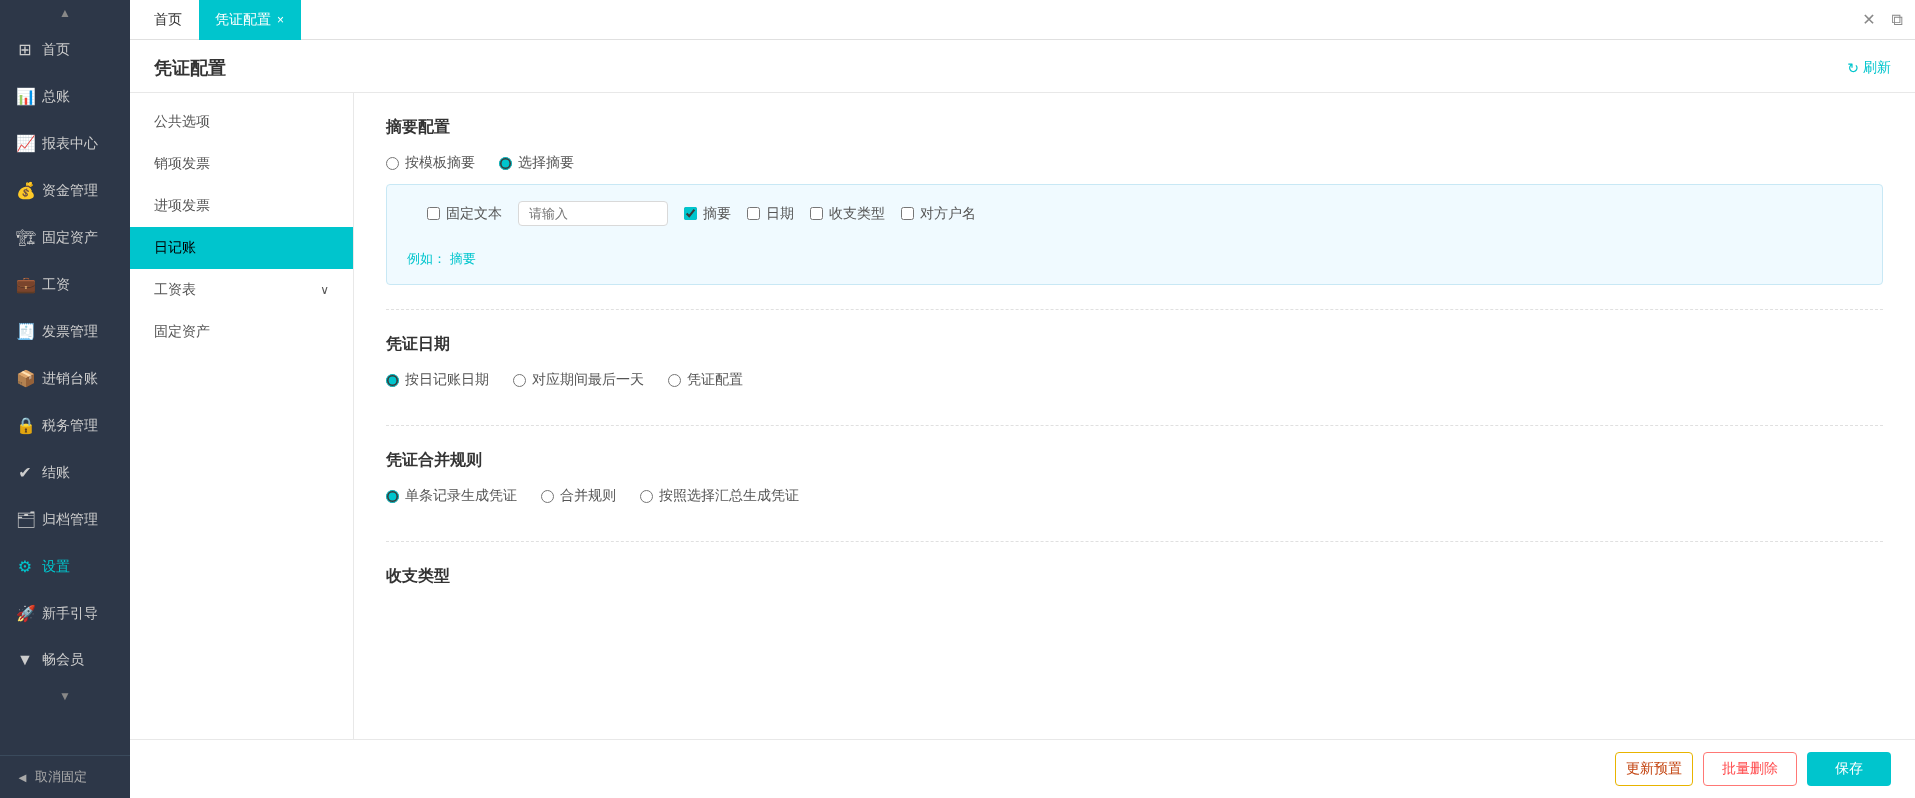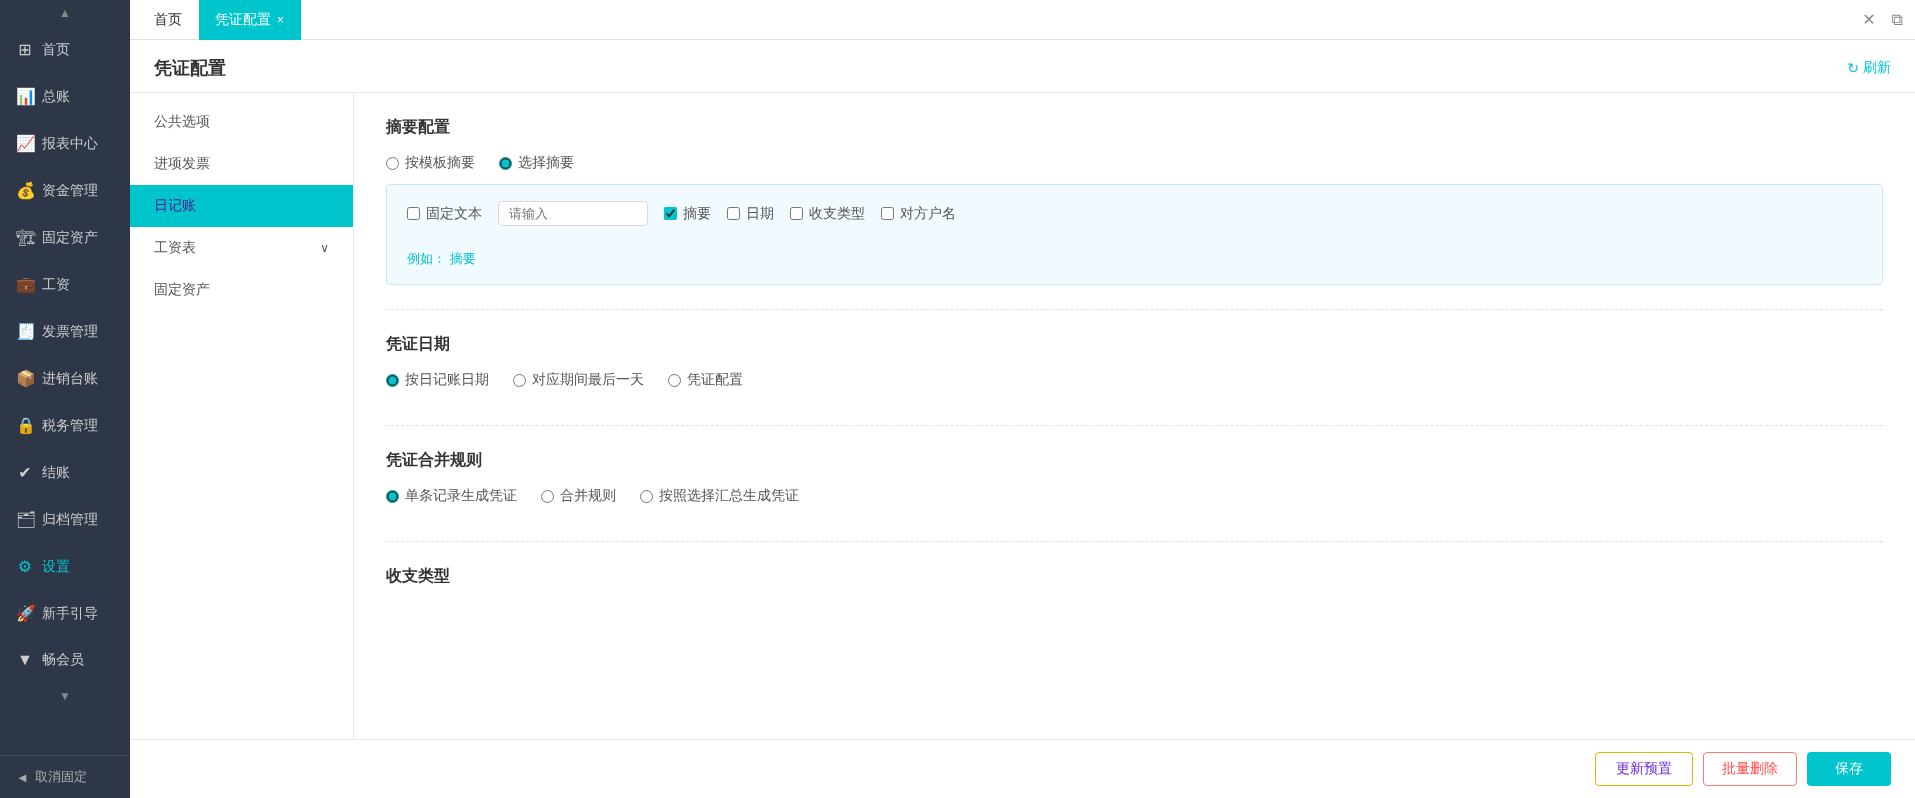--- a/index.html
+++ b/index.html
@@ -375,6 +375,9 @@
       <div class="left-nav">
         <div class="left-nav-item">
           <span>公共选项</span>
+        </div>
+        <div class="left-nav-item">
+          <span>销项发票</span>
         </div>
         <div class="left-nav-item">
           <span>进项发票</span>

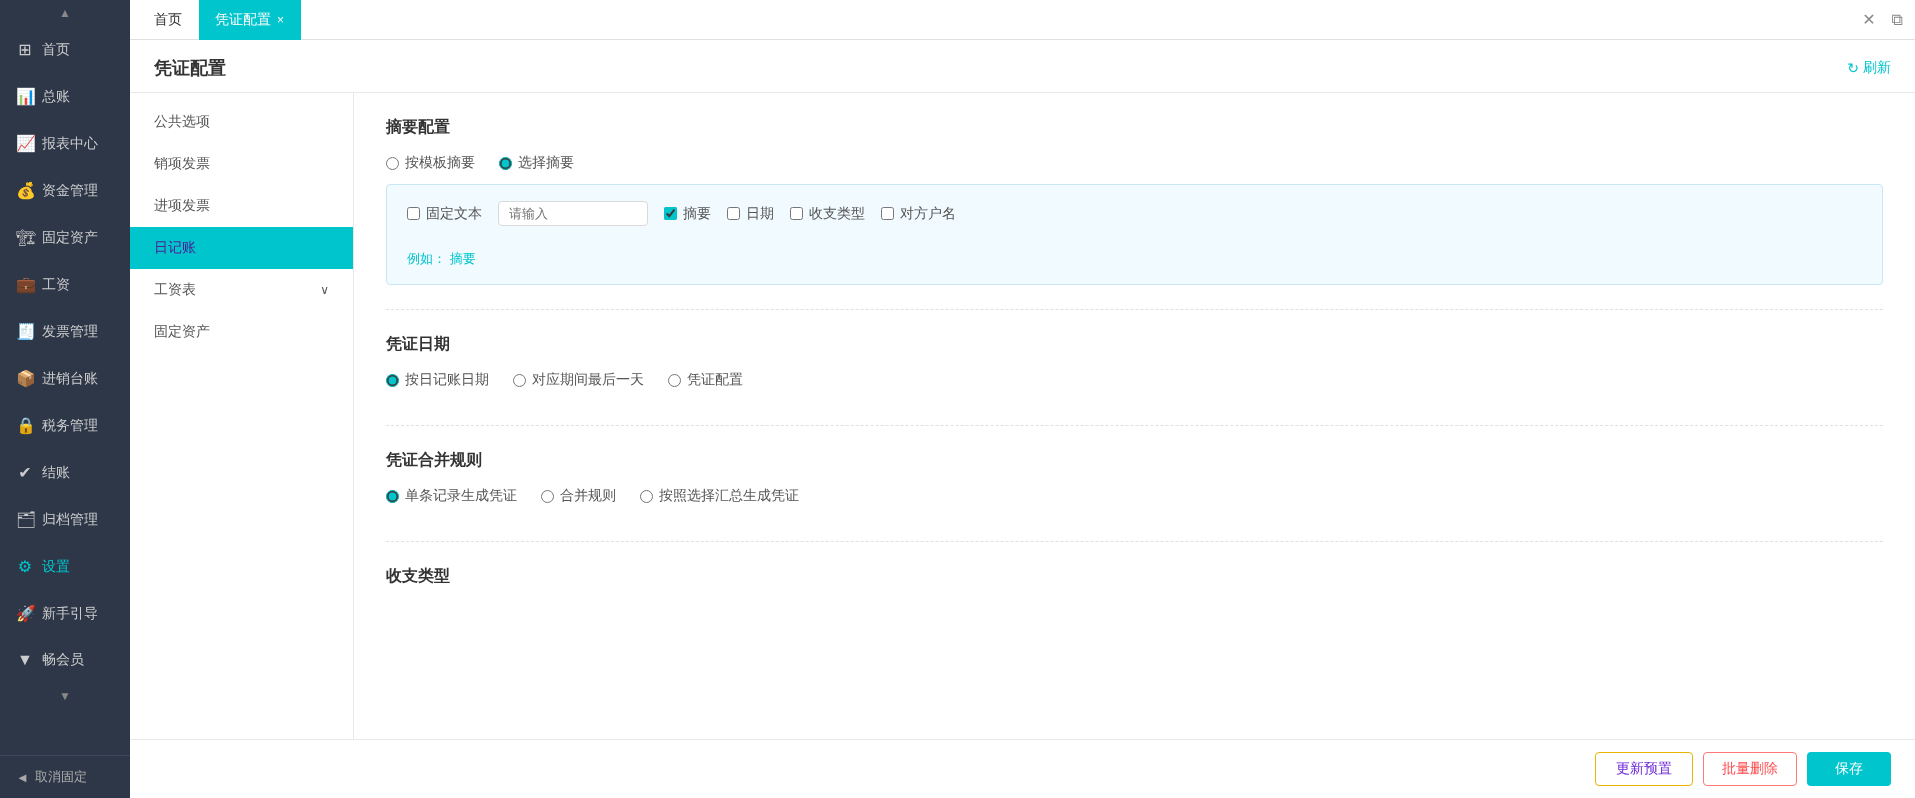--- a/index.html
+++ b/index.html
@@ -214,6 +214,7 @@
       align-items: center;
       gap: 16px;
       flex-wrap: wrap;
+      margin-left: 20px;
     }
     .summary-input {
       border: 1px solid #d9d9d9;

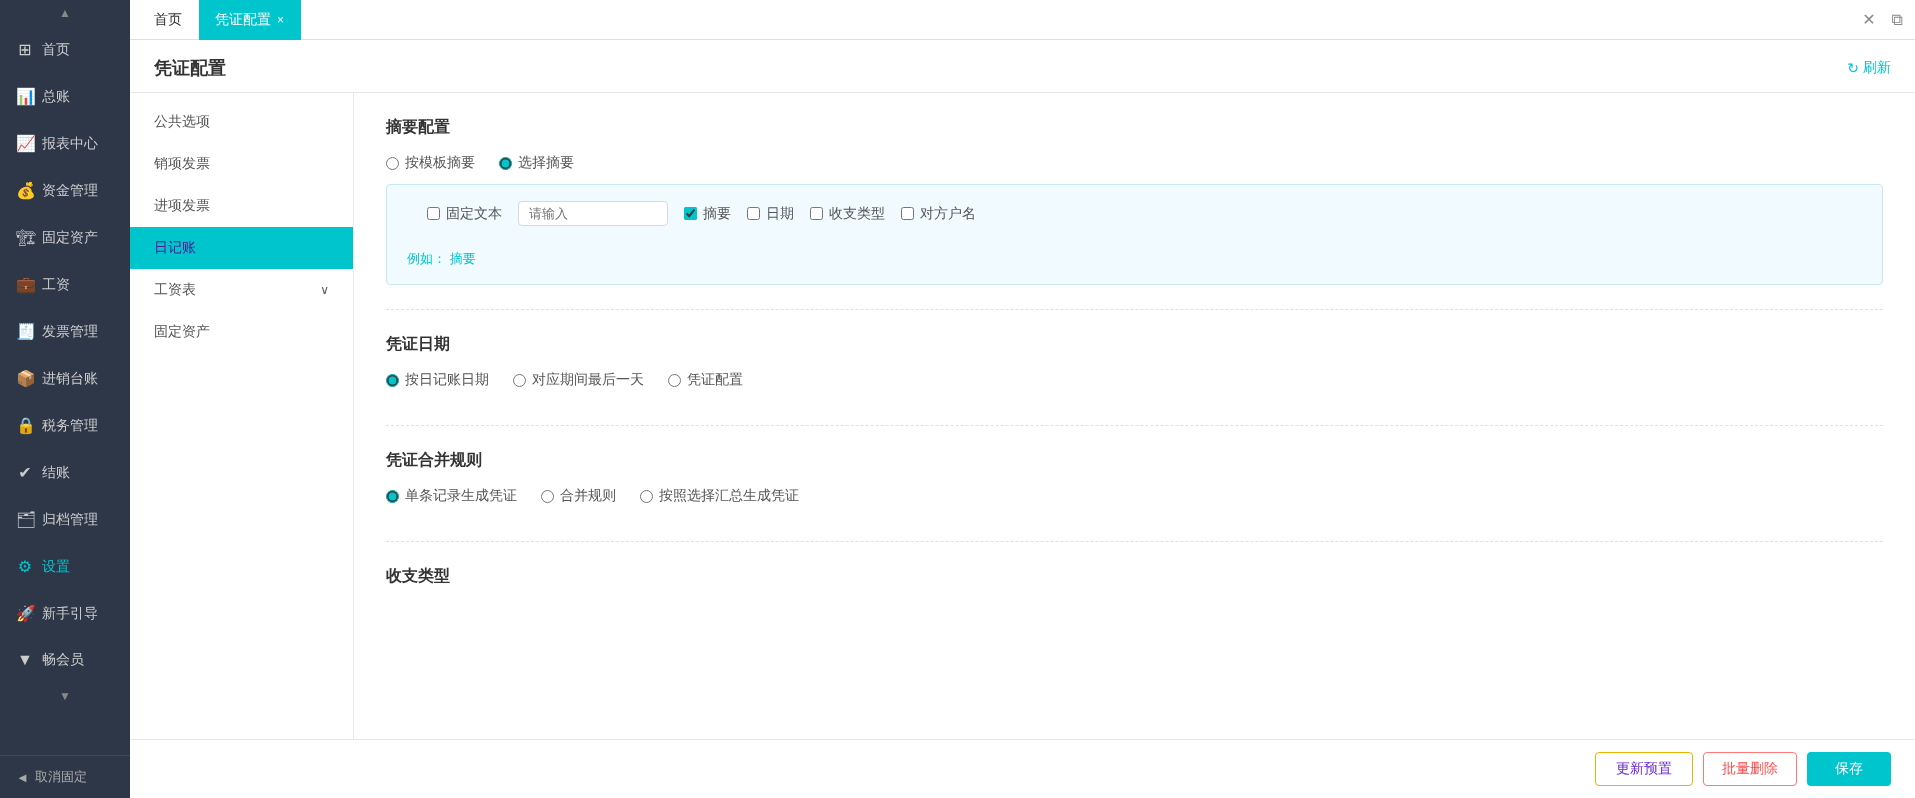--- a/index.html
+++ b/index.html
@@ -154,7 +154,7 @@
     }
     .left-nav-item.active {
       background: #00c5cd;
-      color: #4c1d95;
+      color: #000000;
     }
     .left-nav-item .chevron { font-size: 12px; }
 

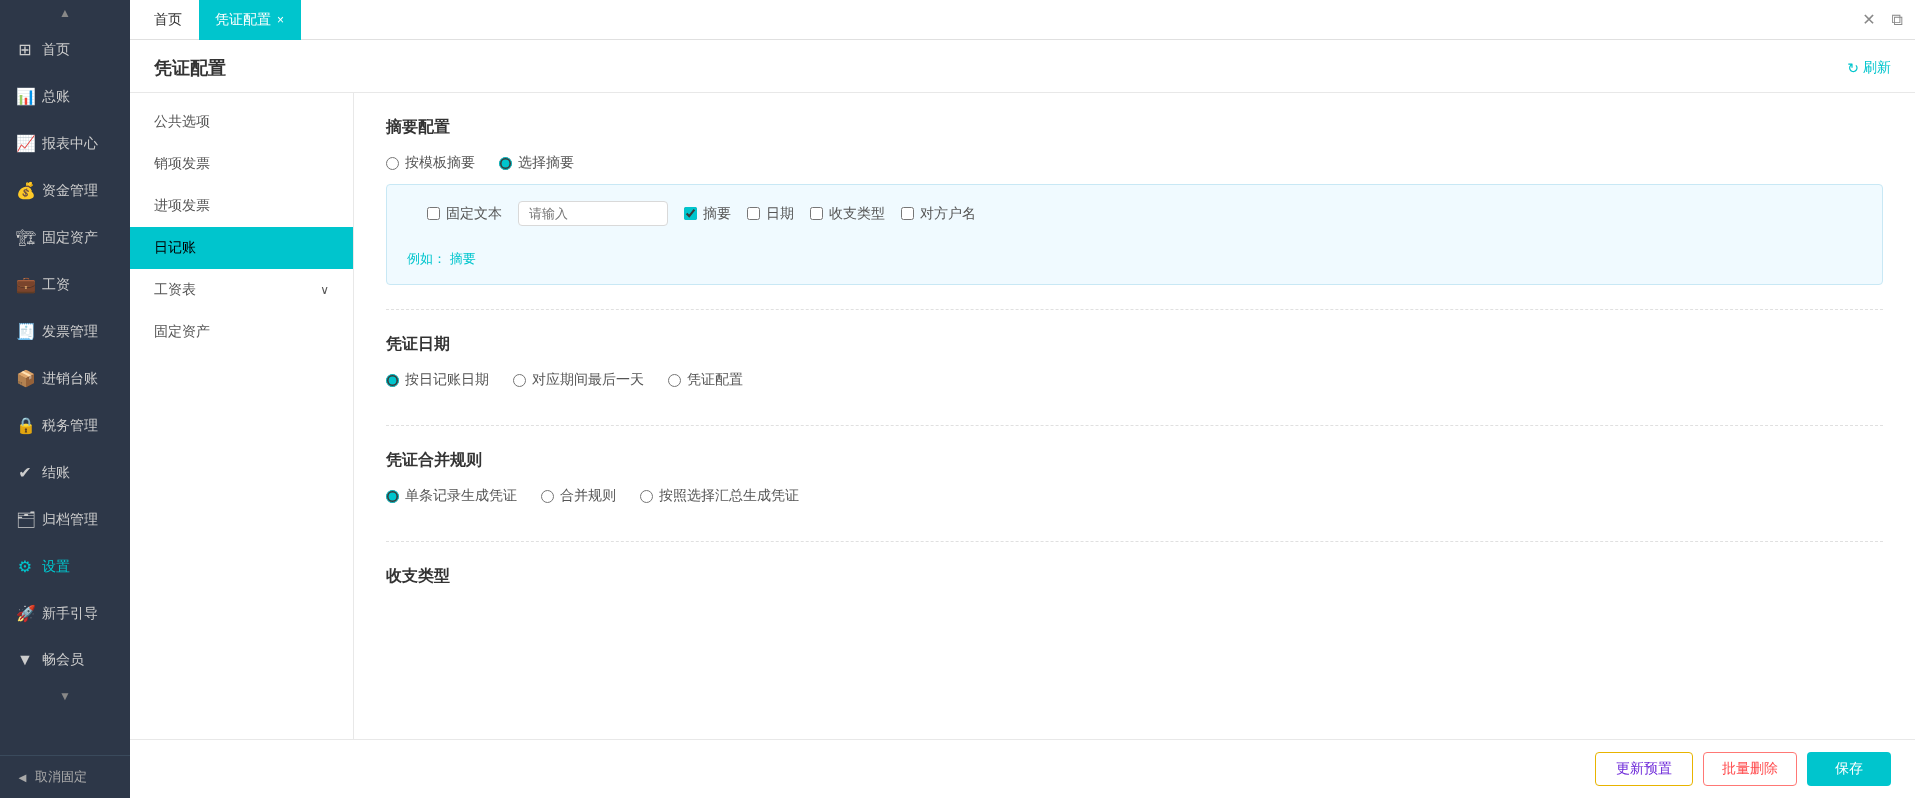--- a/index.html
+++ b/index.html
@@ -243,9 +243,9 @@
     }
     .btn-outline {
       border: 1px solid #e8b400;
-      color: #6d28d9;
-      background: #fff;
-      padding: 7px 20px;
+      color: #c2410c;
+      background: #fff;
+      padding: 7px 10px;
       border-radius: 4px;
       cursor: pointer;
       font-size: 14px;

